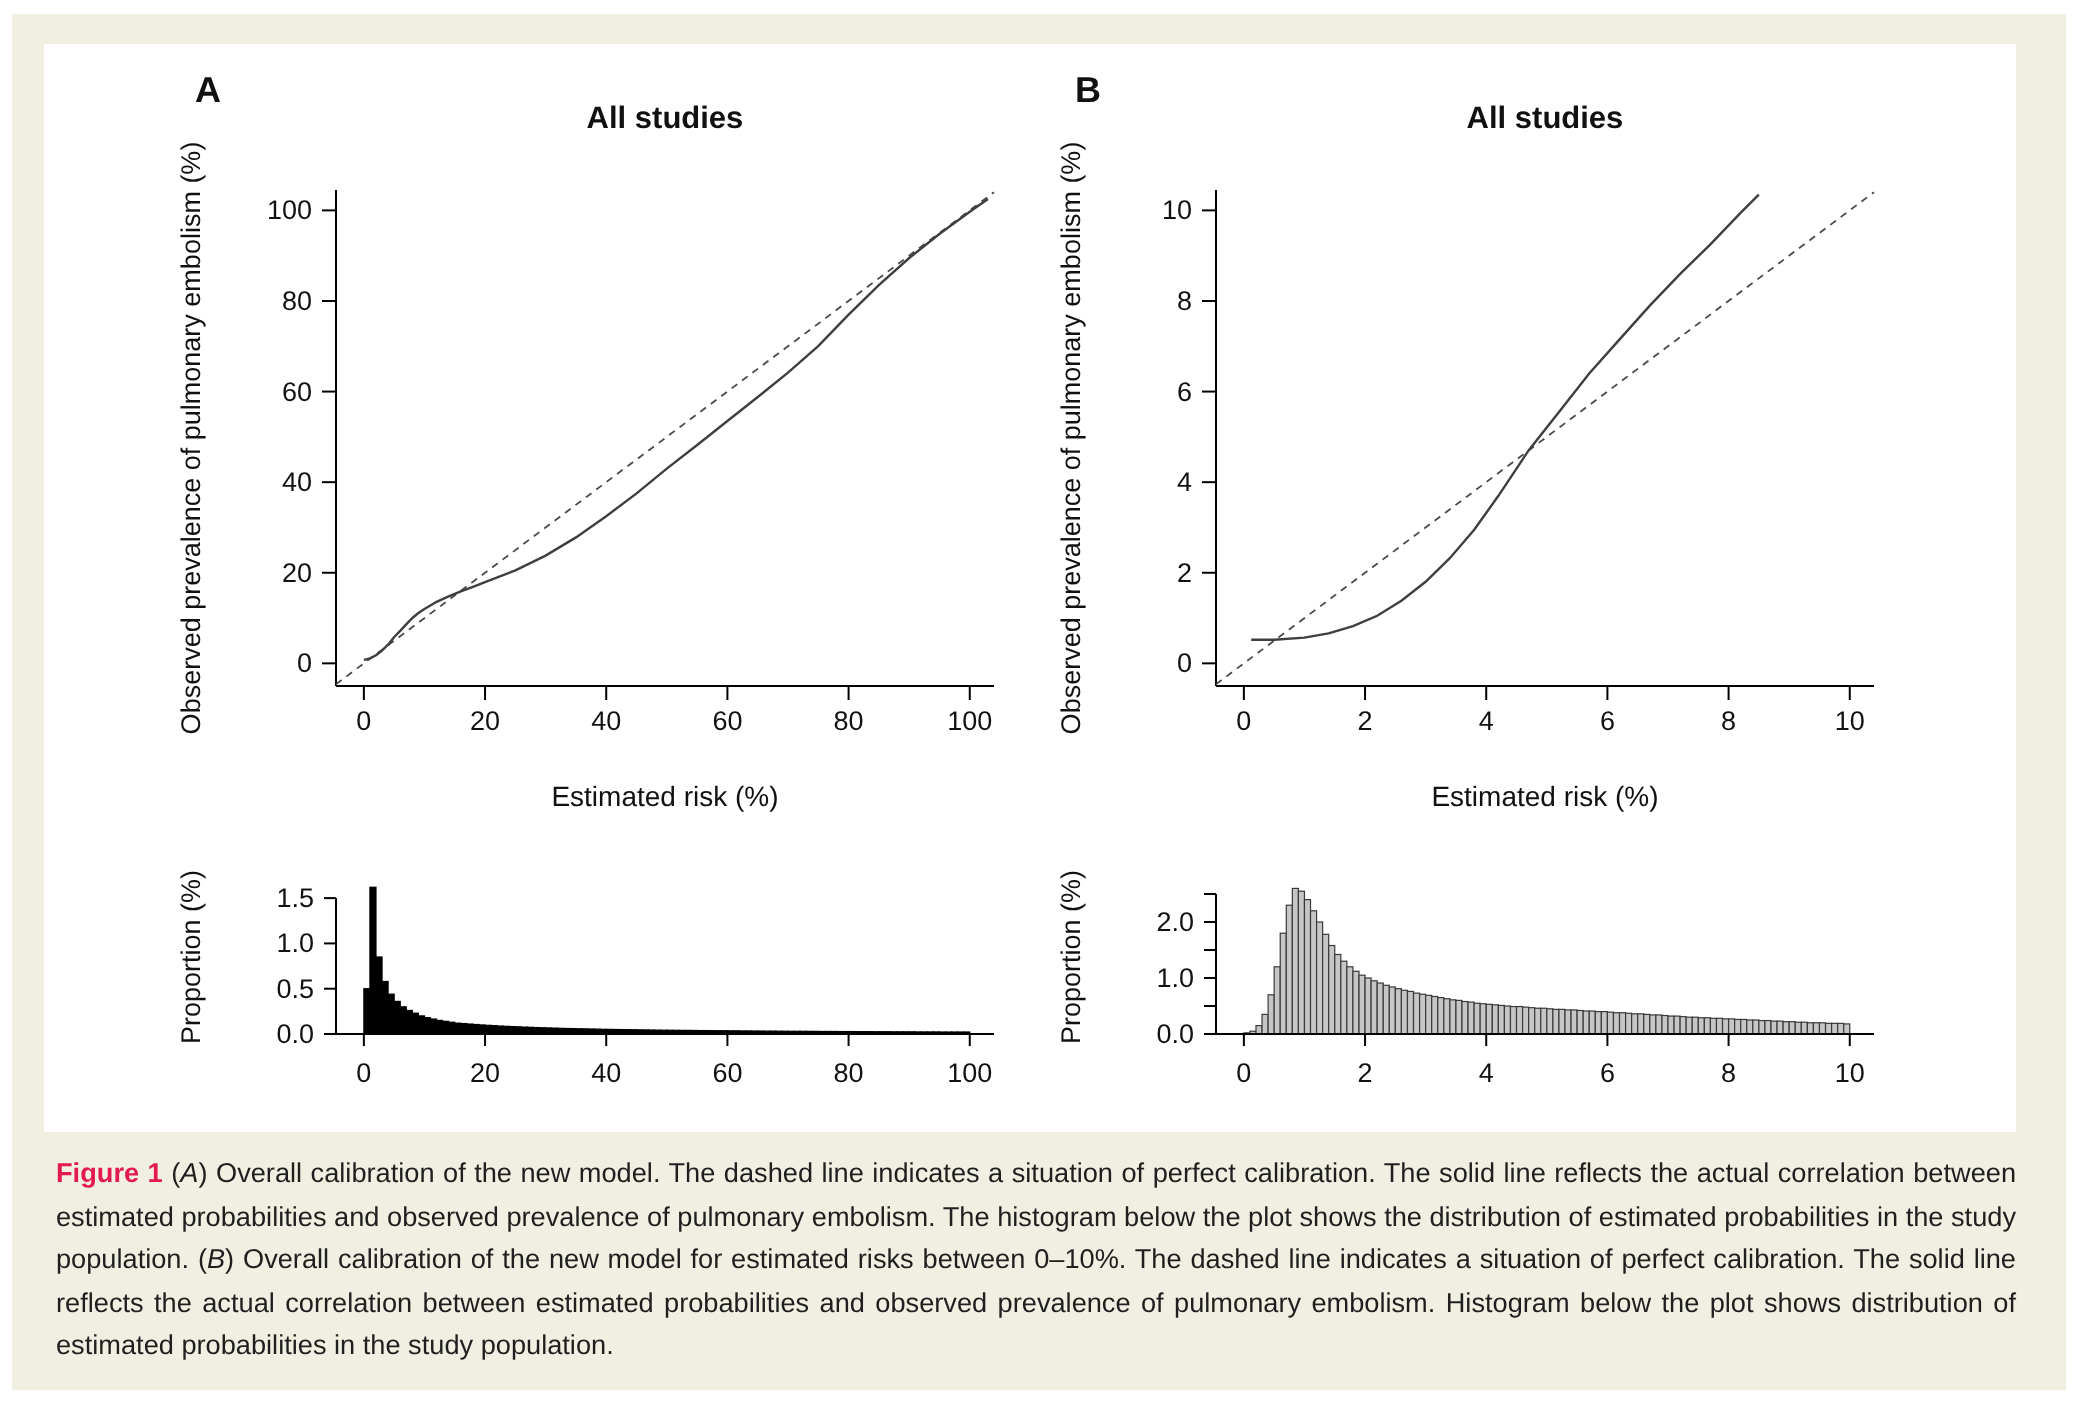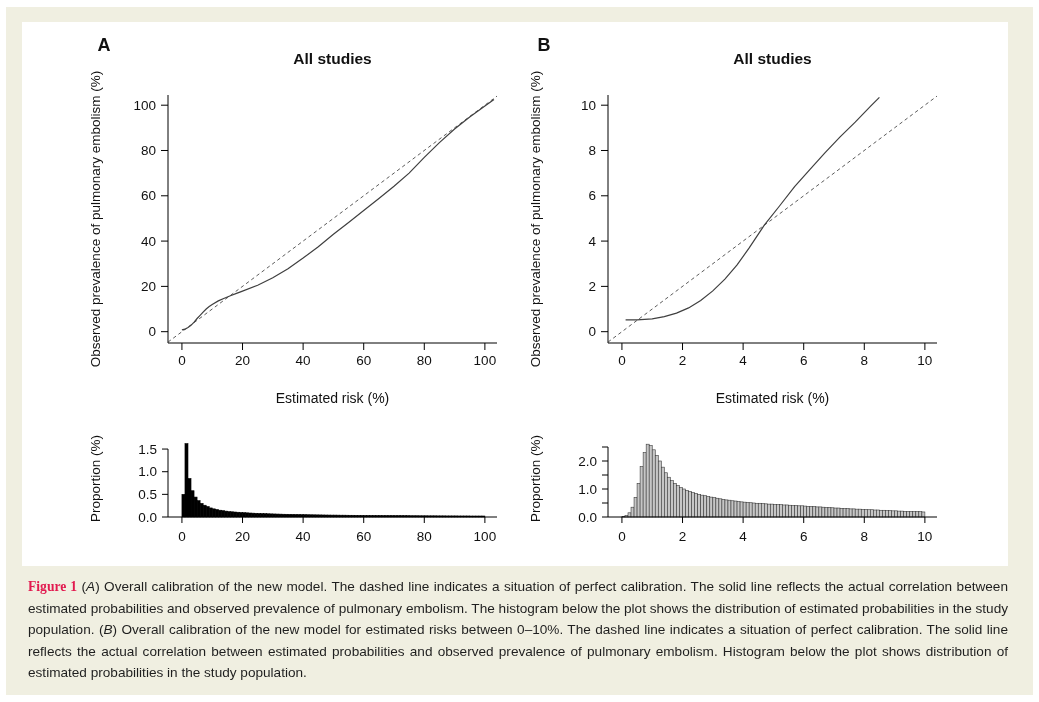--- a/index.html
+++ b/index.html
@@ -15,7 +15,7 @@
   #histB{left:468px;top:424px;}
   .caption{position:absolute;left:28px;top:576px;width:980px;
            font-size:13.6px;line-height:21.5px;color:#1f1f1f;text-align:justify;}
-  .figlabel{font-weight:bold;color:#e21a4f;font-family:Liberation Serif, serif;}
+  .figlabel{font-weight:bold;color:#e21a4f;}
 </style>
 </head>
 <body>

